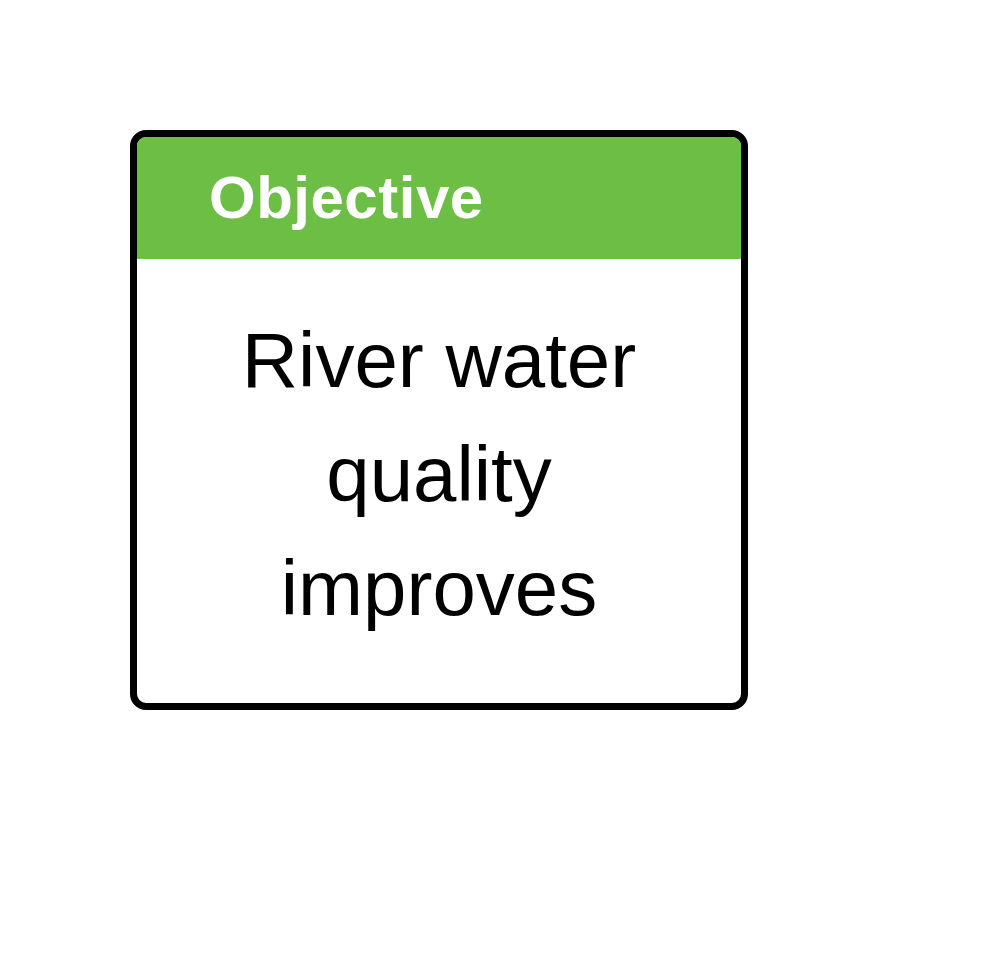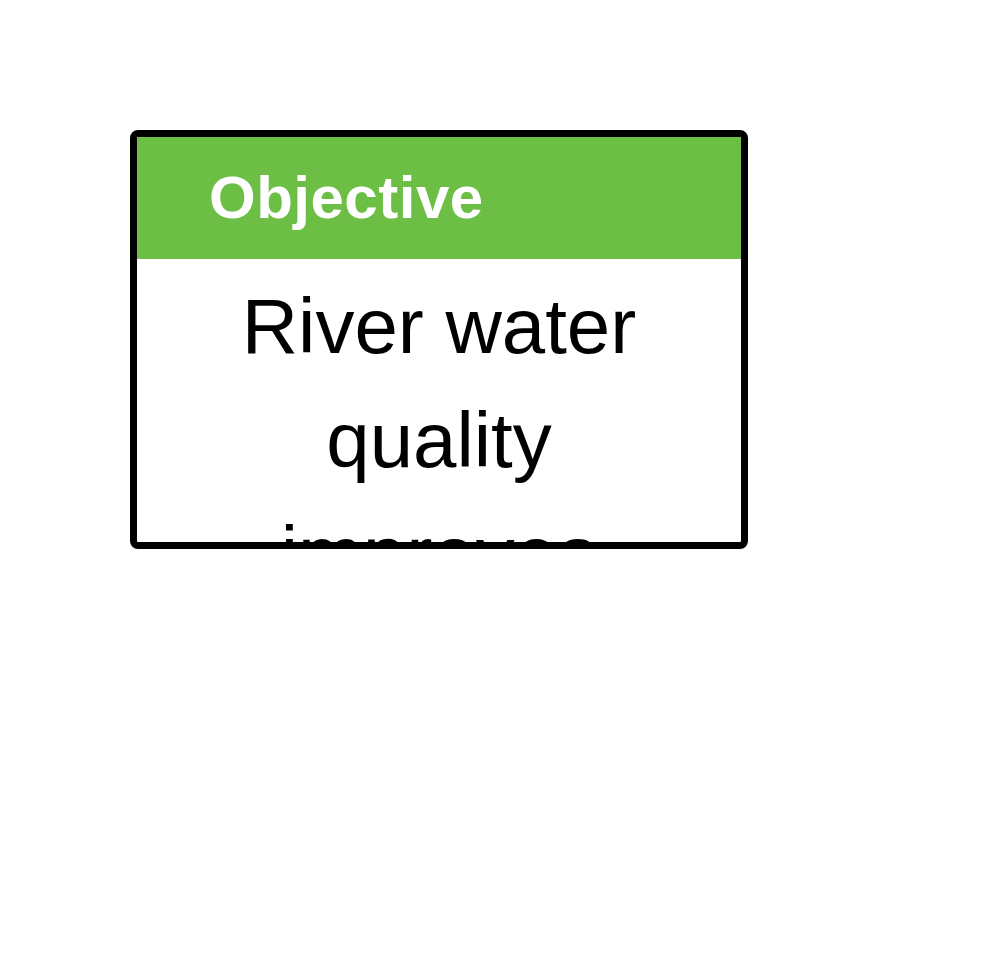--- a/index.html
+++ b/index.html
@@ -20,10 +20,10 @@
       left: 130px;
       top: 130px;
       width: 618px;
-      height: 419px;
+      height: 580px;
       box-sizing: border-box;
       border: 7px solid #000000;
-      border-radius: 8px;
+      border-radius: 16px;
       background: #ffffff;
       overflow: hidden;
       display: flex;

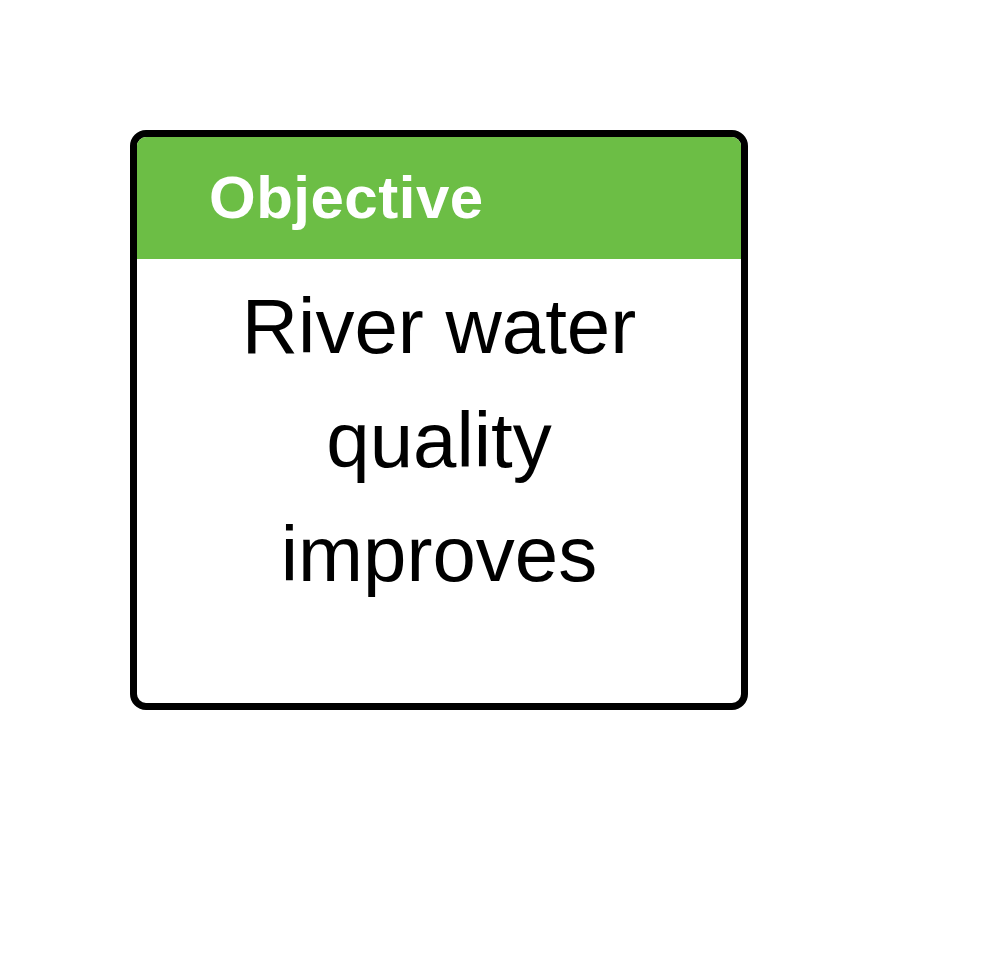--- a/index.html
+++ b/index.html
@@ -47,6 +47,7 @@
     .card-body {
       flex: 1 1 auto;
       display: flex;
+      align-items: center;
       justify-content: center;
       text-align: center;
       box-sizing: border-box;

